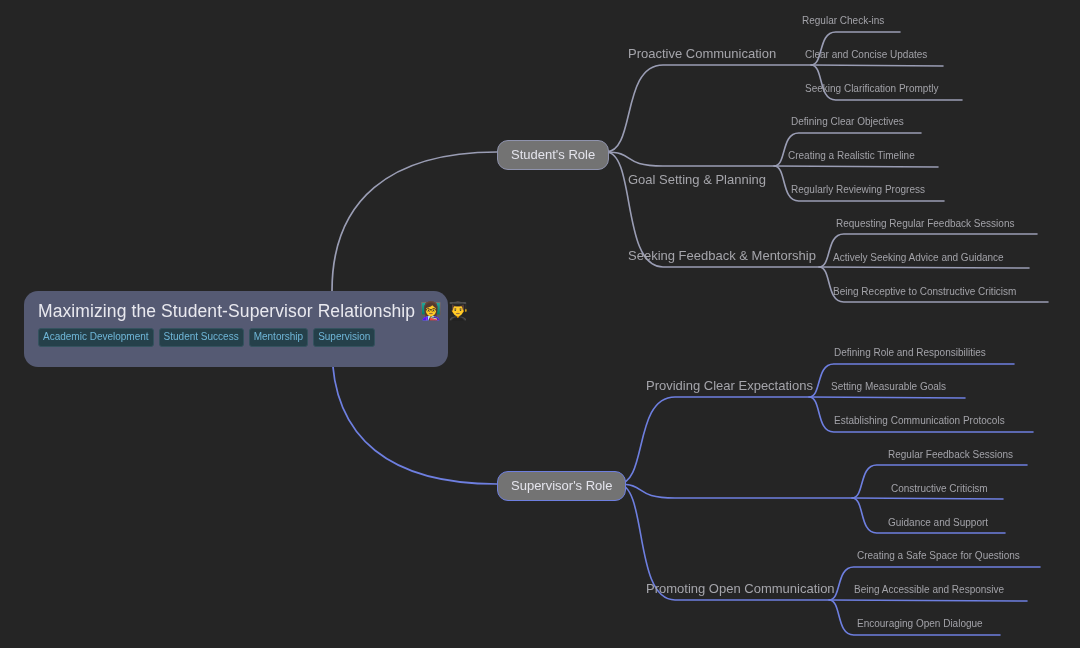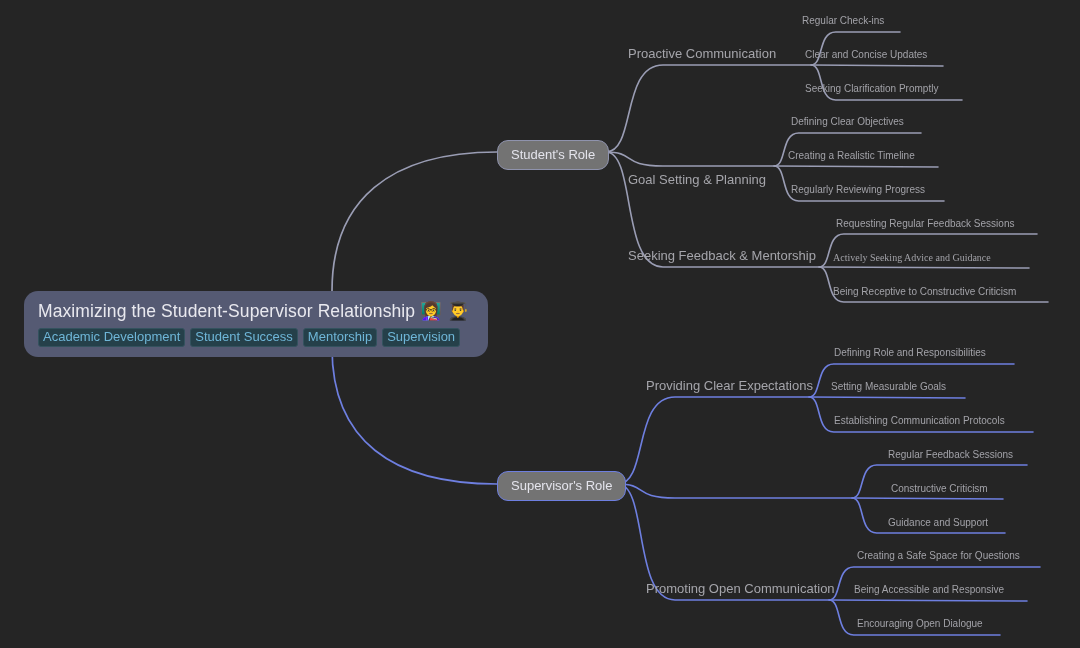--- a/index.html
+++ b/index.html
@@ -160,7 +160,7 @@
   <div class="leaf-label" style="left:791px; top:182px;">Regularly Reviewing Progress</div>
 
   <div class="leaf-label" style="left:836px; top:216px;">Requesting Regular Feedback Sessions</div>
-  <div class="leaf-label" style="left:833px; top:250px;font-family:Liberation Serif, serif;">Actively Seeking Advice and Guidance</div>
+  <div class="leaf-label" style="left:833px; top:250px;">Actively Seeking Advice and Guidance</div>
   <div class="leaf-label" style="left:833px; top:284px;">Being Receptive to Constructive Criticism</div>
 
   <div class="mid-label" style="left:646px; top:378px;">Providing Clear Expectations</div>

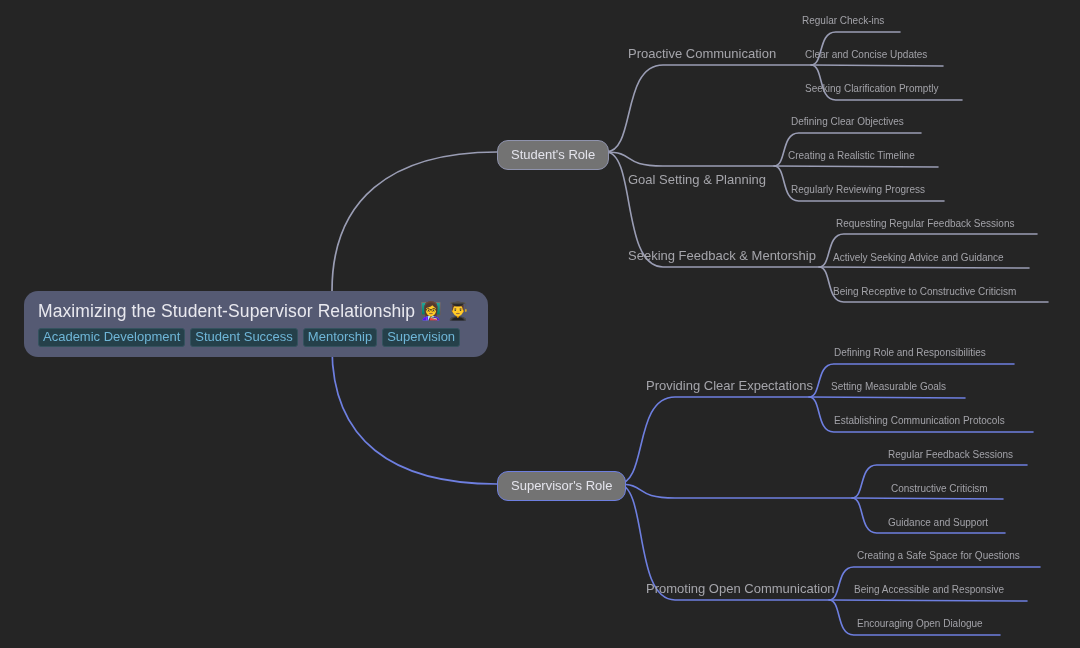--- a/index.html
+++ b/index.html
@@ -35,11 +35,11 @@
     position: absolute;
     left: 24px;
     top: 291px;
-    width: 464px;
+    width: 424px;
     box-sizing: border-box;
     background: #555a73;
     border-radius: 14px;
-    padding: 9px 14px 10px 14px;
+    padding: 9px 14px 20px 14px;
   }
   .root-title {
     color: #e9e9ef;

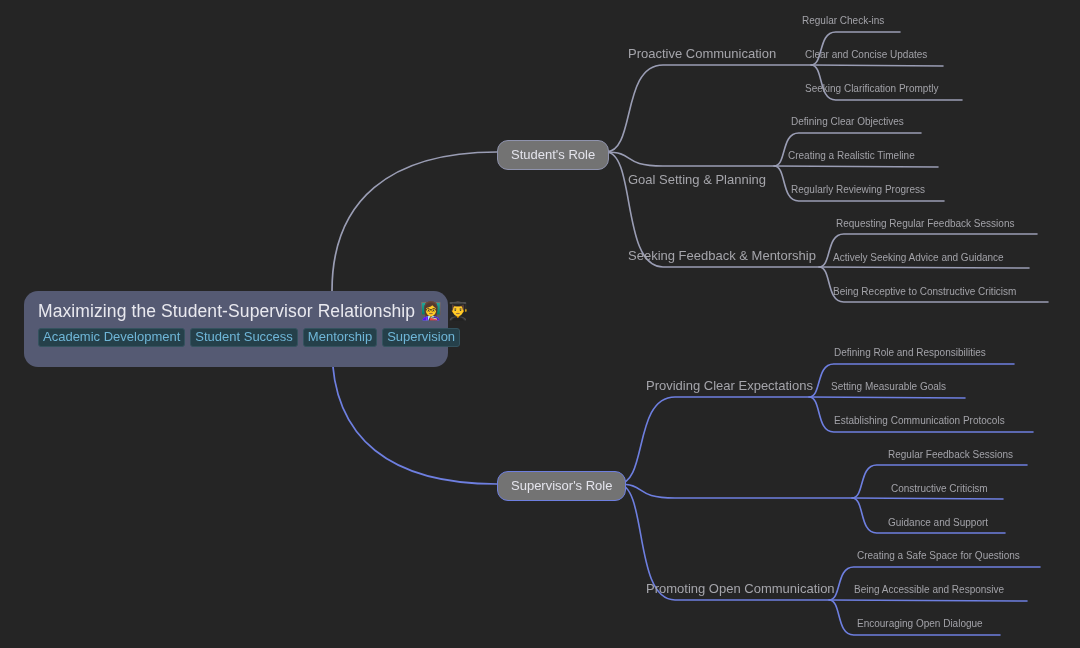--- a/index.html
+++ b/index.html
@@ -56,7 +56,7 @@
   .root-tag {
     background: #25404a;
     color: #6fb6d8;
-    font-size: 13px;
+    font-size: 10px;
     line-height: 12px;
     padding: 2px 4px 3px 4px;
     border-radius: 3px;

